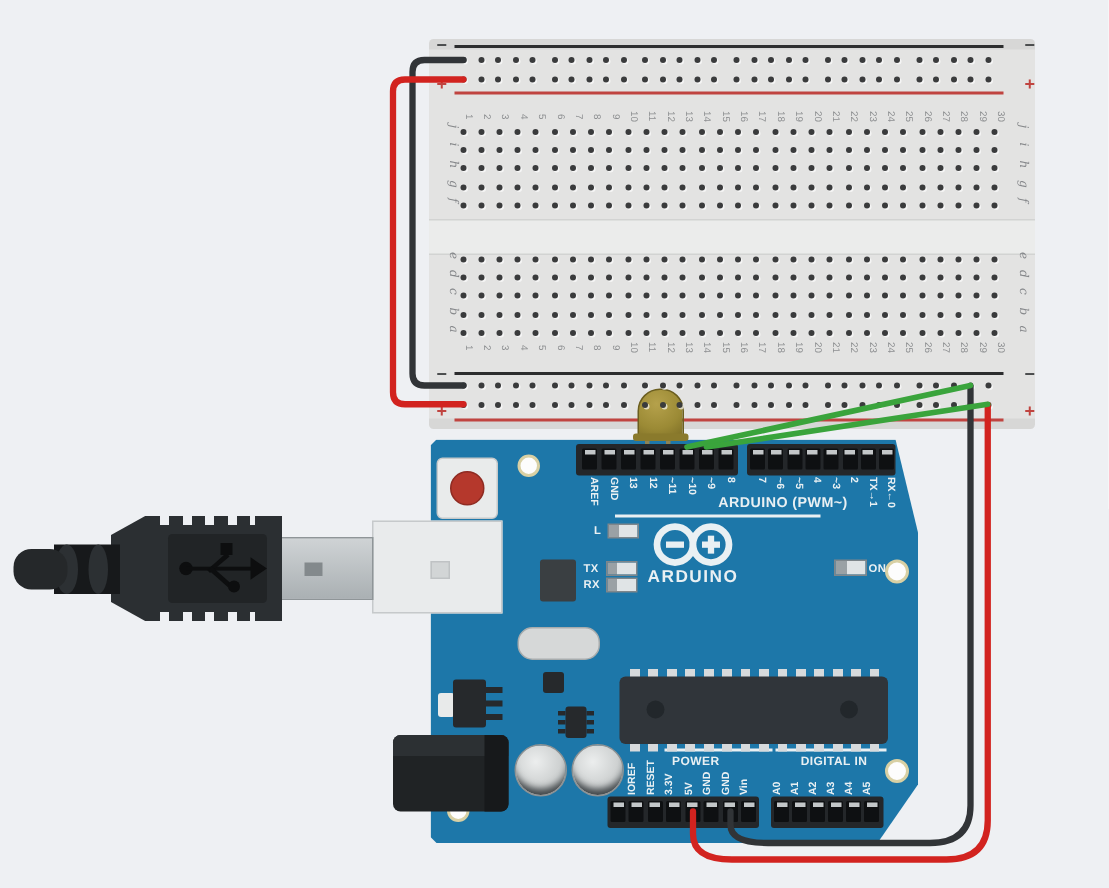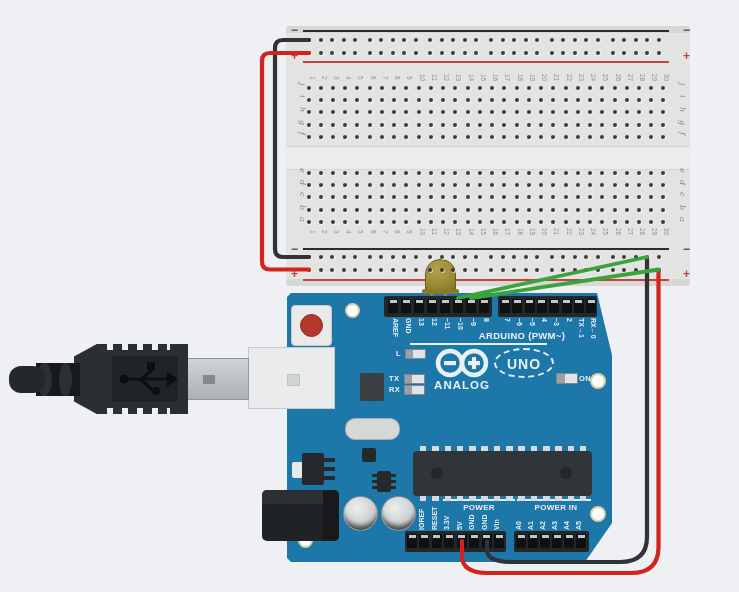--- a/index.html
+++ b/index.html
@@ -69,8 +69,6 @@
     <rect x="41.9" y="11.1" width="4.2" height="12" fill="#e9f0f3"></rect>
   </svg>
   <div class="abs silk" style="left:430px;top:379px;width:64px;font-size:11.5px;letter-spacing:1px;text-align:center">ANALOG</div>
-  <div class="abs silk" style="left:494px;top:348px;width:60px;height:30px;border:2px dashed #e9f0f3;border-radius:50%;
-              font-size:14px;letter-spacing:1px;text-align:center;line-height:28px;box-sizing:border-box">UNO</div>
 
   <div class="abs" style="left:345px;top:418px;width:53px;height:20px;background:#d6d8d8;border:1px solid #a8acad;border-radius:10px"></div>
   <div class="abs" style="left:292px;top:462px;width:11px;height:16px;background:#e8eaea;border-radius:2px"></div>

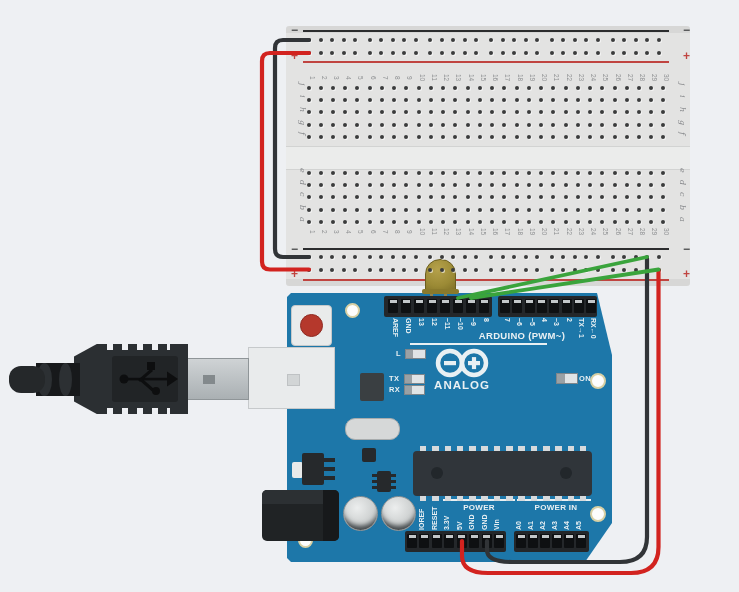--- a/index.html
+++ b/index.html
@@ -68,7 +68,7 @@
     <rect x="38" y="15" width="12" height="4.2" fill="#e9f0f3"></rect>
     <rect x="41.9" y="11.1" width="4.2" height="12" fill="#e9f0f3"></rect>
   </svg>
-  <div class="abs silk" style="left:430px;top:379px;width:64px;font-size:11.5px;letter-spacing:1px;text-align:center">ANALOG</div>
+  <div class="abs silk" style="left:430px;top:379px;width:64px;font-size:11.5px;letter-spacing:1px;text-align:center">ARDUINO</div>
 
   <div class="abs" style="left:345px;top:418px;width:53px;height:20px;background:#d6d8d8;border:1px solid #a8acad;border-radius:10px"></div>
   <div class="abs" style="left:292px;top:462px;width:11px;height:16px;background:#e8eaea;border-radius:2px"></div>

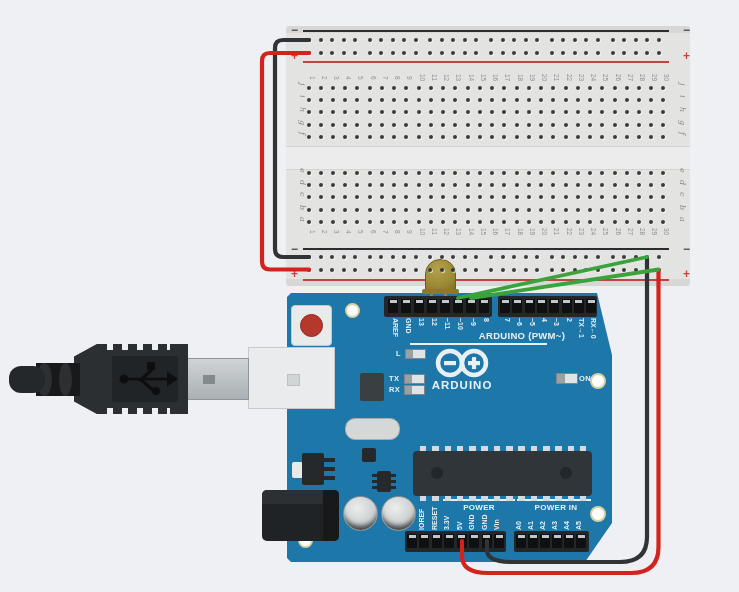--- a/index.html
+++ b/index.html
@@ -47,7 +47,7 @@
   <div class="abs" style="left:410px;top:343px;width:137px;height:1.5px;background:#e9f0f3"></div>
   <div class="abs" style="left:443px;top:499px;width:72px;height:1.5px;background:#e9f0f3"></div>
   <div class="abs" style="left:517px;top:499px;width:74px;height:1.5px;background:#e9f0f3"></div>
-  <div class="abs silk" style="left:448px;top:503px;width:62px;font-size:8px;text-align:center">POWER</div>
+  <div class="abs silk" style="left:448px;top:503px;width:62px;font-size:8px;">POWER</div>
   <div class="abs silk" style="left:518px;top:503px;width:76px;font-size:8px;text-align:center">POWER IN</div>
 
   <div class="abs silk" style="left:396px;top:349px;font-size:7.5px">L</div>

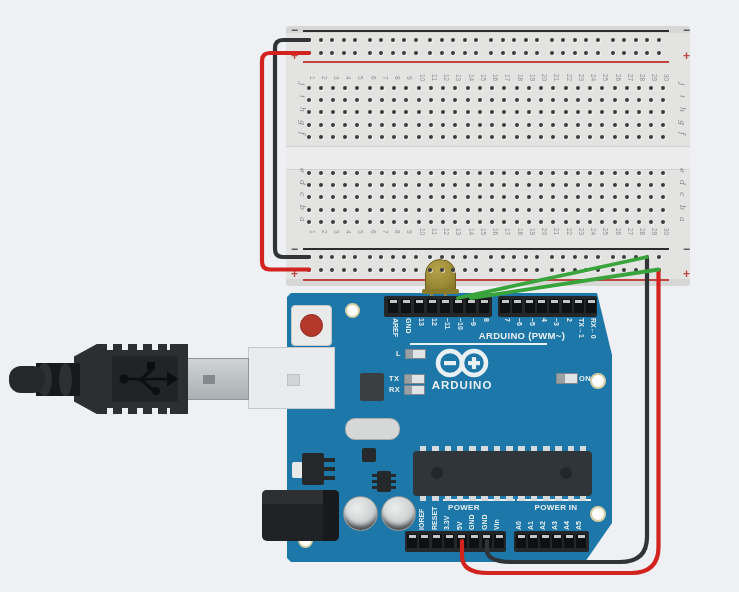--- a/index.html
+++ b/index.html
@@ -48,7 +48,7 @@
   <div class="abs" style="left:443px;top:499px;width:72px;height:1.5px;background:#e9f0f3"></div>
   <div class="abs" style="left:517px;top:499px;width:74px;height:1.5px;background:#e9f0f3"></div>
   <div class="abs silk" style="left:448px;top:503px;width:62px;font-size:8px;">POWER</div>
-  <div class="abs silk" style="left:518px;top:503px;width:76px;font-size:8px;text-align:center">POWER IN</div>
+  <div class="abs silk" style="left:518px;top:503px;width:76px;font-size:8px;text-align:center">DIGITAL IN</div>
 
   <div class="abs silk" style="left:396px;top:349px;font-size:7.5px">L</div>
   <div class="abs ledbar" style="left:405px;top:349px;width:19px;height:8px;background:linear-gradient(90deg,#9aa1a5 0 35%,#e0e4e6 35%)"></div>

